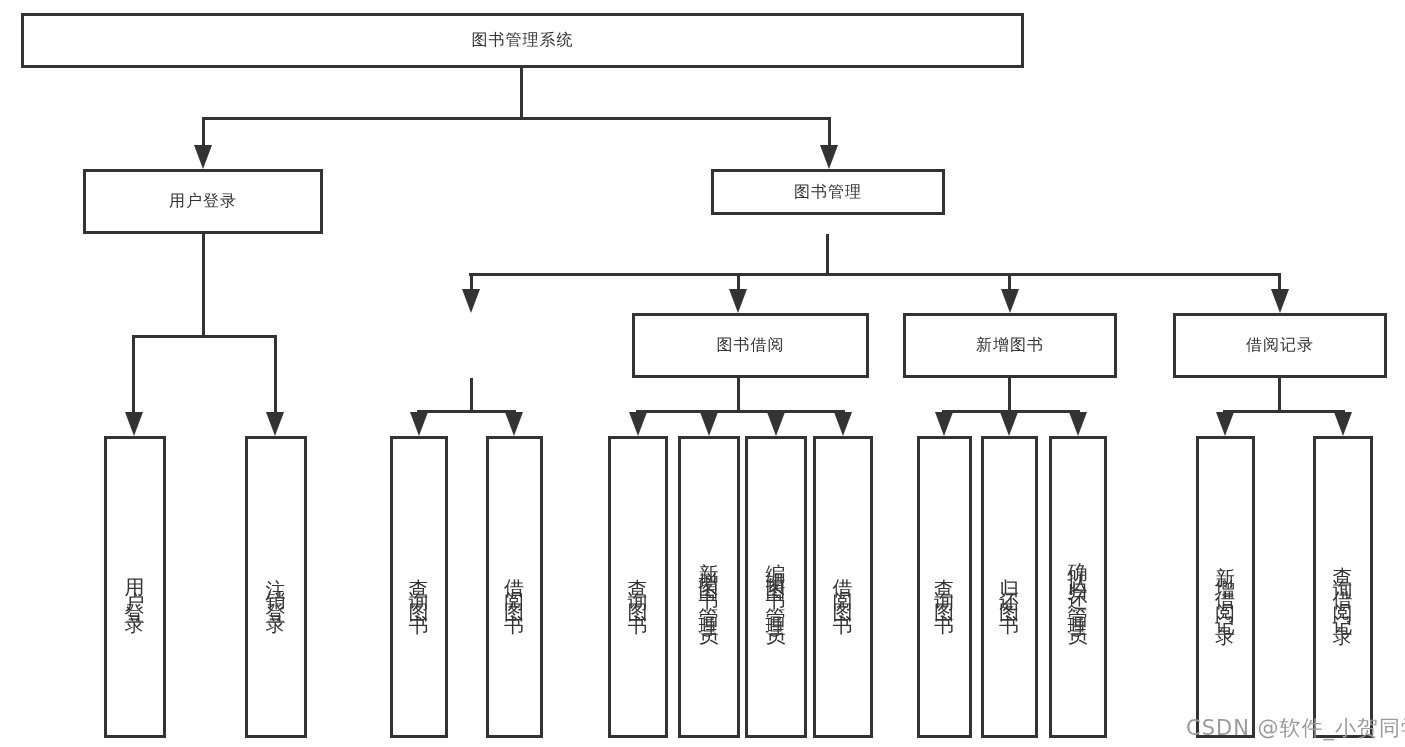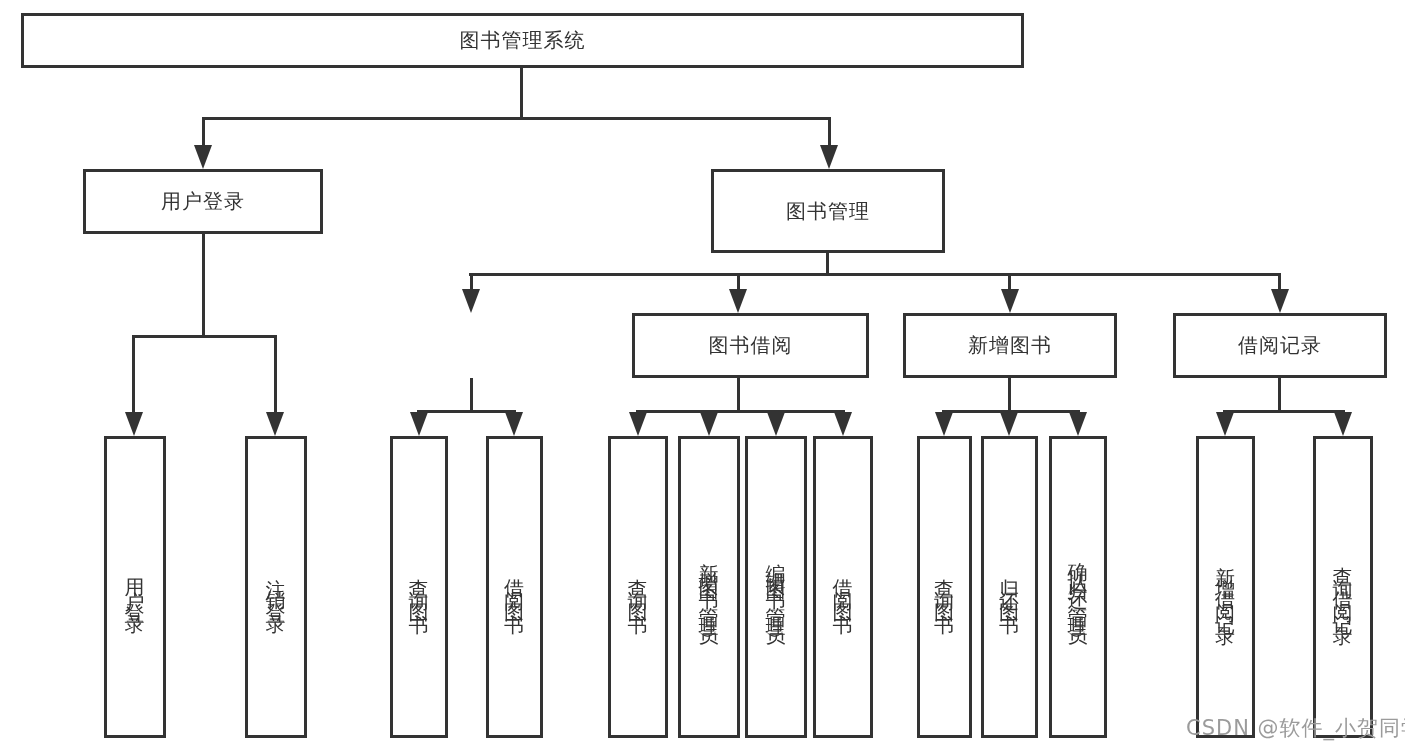--- a/index.html
+++ b/index.html
@@ -11,7 +11,7 @@
     position:absolute; box-sizing:border-box; border:3px solid #333333;
     background:#ffffff; display:flex; align-items:center; justify-content:center;
   }
-  .lbl { font-size:20px; color:#333333; letter-spacing:1px; white-space:nowrap; }
+  .lbl { font-size:16px; color:#333333; letter-spacing:1px; white-space:nowrap; }
   .vlbl {
     writing-mode:vertical-rl; text-orientation:mixed;
     font-size:20px; color:#333333; letter-spacing:12px; line-height:1;

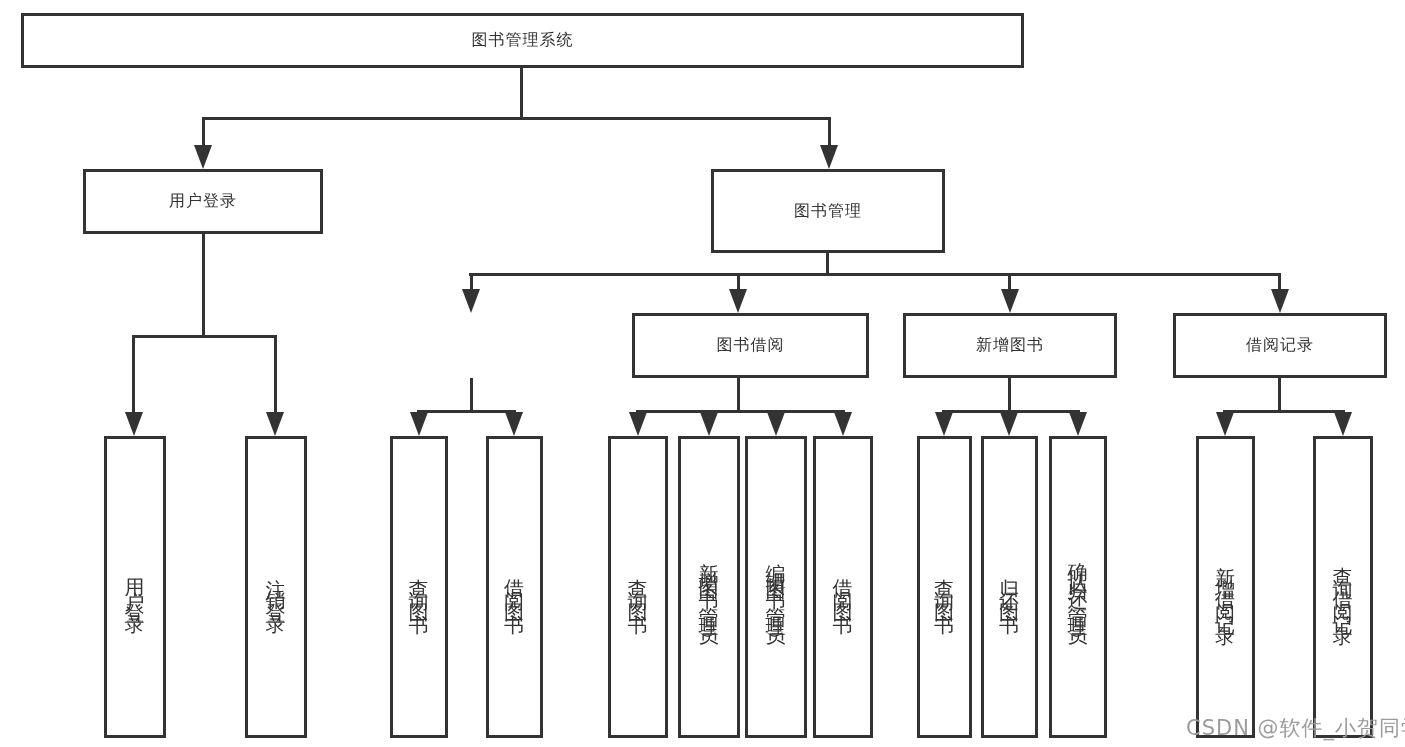--- a/index.html
+++ b/index.html
@@ -99,7 +99,7 @@
   <div class="box" style="left:83px;top:169px;width:240px;height:65px">
     <span class="lbl">用户登录</span>
   </div>
-  <div class="box" style="left:711px;top:169px;width:234px;height:84px">
+  <div class="box" style="left:711px;top:169px;width:234px;height:46px">
     <span class="lbl">图书管理</span>
   </div>
 

